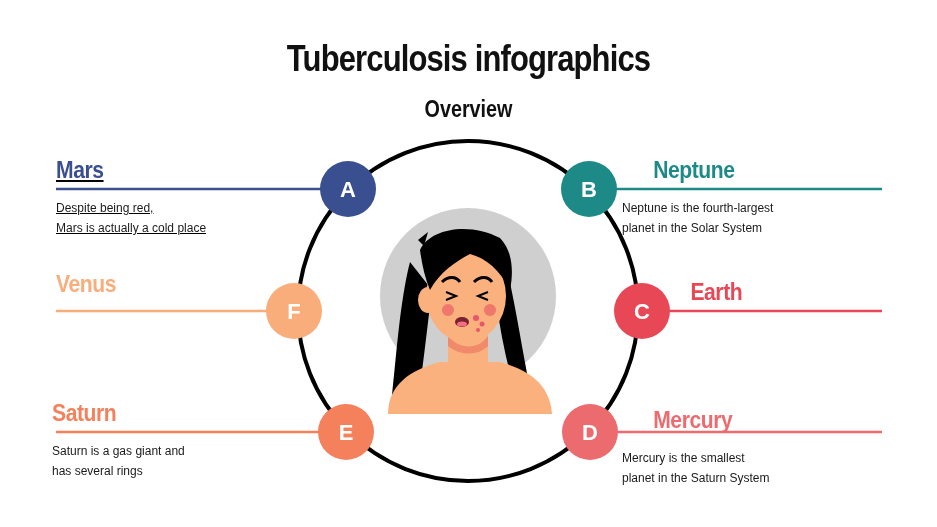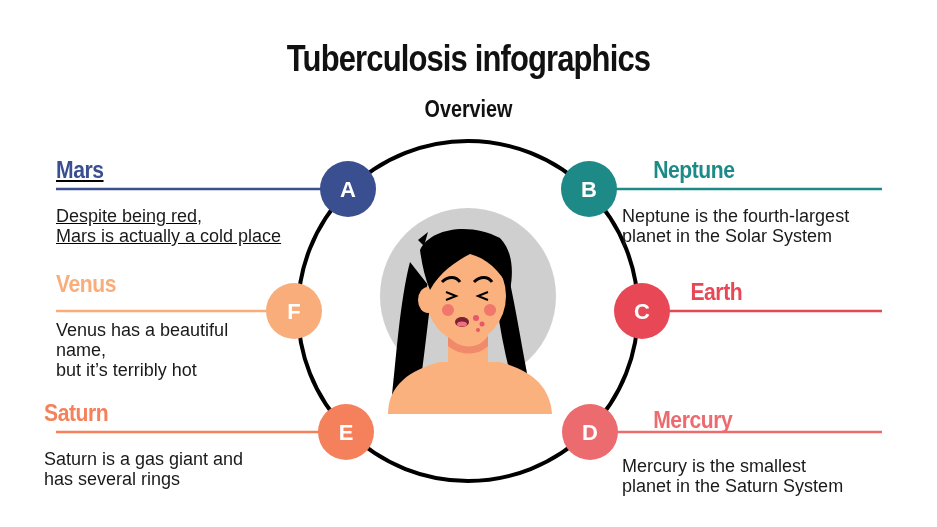--- a/index.html
+++ b/index.html
@@ -13,7 +13,7 @@
   .item.left .heading{transform-origin:left center;}
   .item.right{text-align:left;}
   .item.right .heading{transform-origin:right center;}
-  .item .desc{font-size:18px;color:#1a1a1a;line-height:20px;margin-top:22px;white-space:pre-line;}
+  .item .desc{font-size:12px;color:#1a1a1a;line-height:20px;margin-top:14px;white-space:pre-line;}
 </style>
 </head>
 <body>

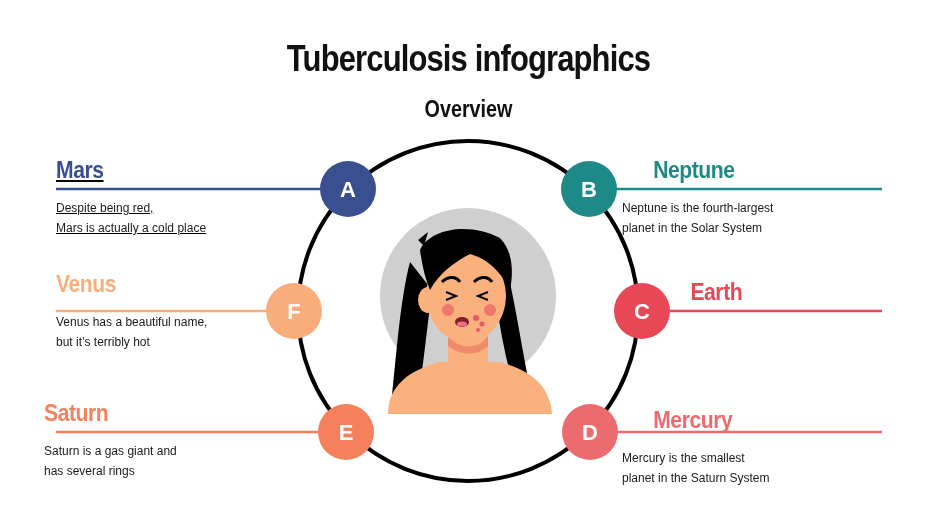--- a/index.html
+++ b/index.html
@@ -112,8 +112,6 @@
 
 <div class="item left" style="left:56px;top:270px;width:220px;">
   <div class="heading" style="color:#f8ad7a;">Venus</div>
-  <div class="desc">Venus has a beautiful name,
-but it’s terribly hot</div>
 </div>
 
 <div class="item right" style="left:664px;top:278px;width:220px;">

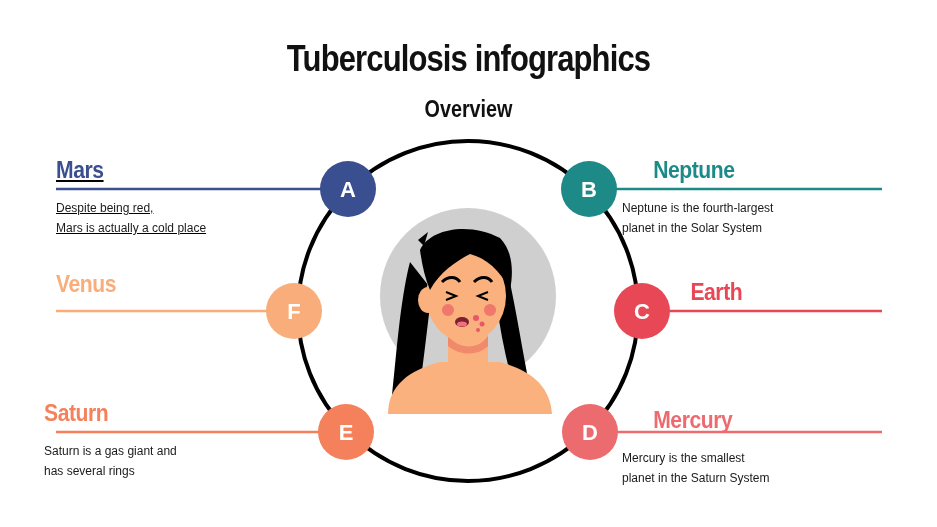--- a/index.html
+++ b/index.html
@@ -118,7 +118,7 @@
   <div class="heading" style="color:#e84855;">Earth</div>
 </div>
 
-<div class="item left" style="left:44px;top:399px;width:260px;">
+<div class="item left" style="left:52px;top:399px;width:260px;">
   <div class="heading" style="color:#f5815c;">Saturn</div>
   <div class="desc">Saturn is a gas giant and
 has several rings</div>

